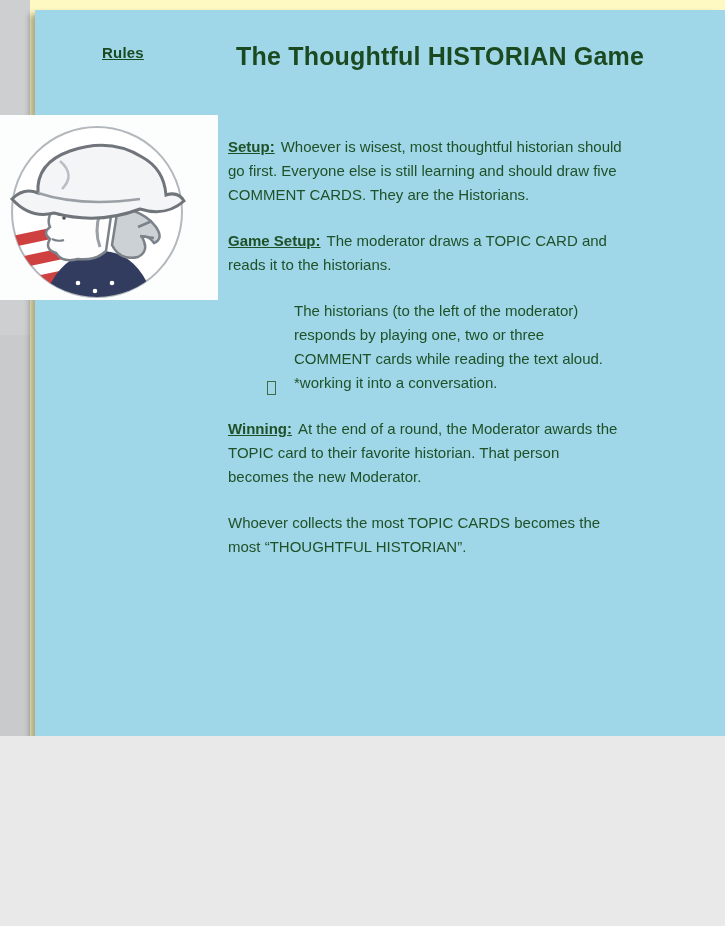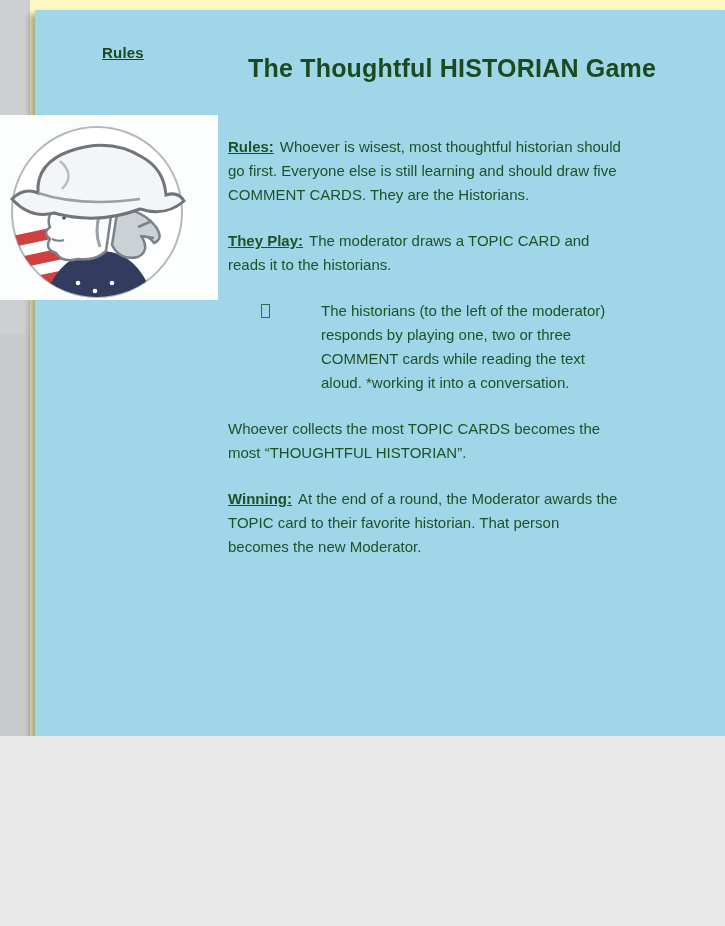--- a/index.html
+++ b/index.html
@@ -34,7 +34,7 @@
     color:var(--title-green); letter-spacing:.2px;
   }
   .title{
-    position:absolute; left:232px; top:38px; width:440px; margin:16px;
+    position:absolute; left:232px; top:38px; width:440px; margin:4px;
     font-size:25px; font-weight:bold; color:var(--title-green); letter-spacing:.2px;
   }
   .content{

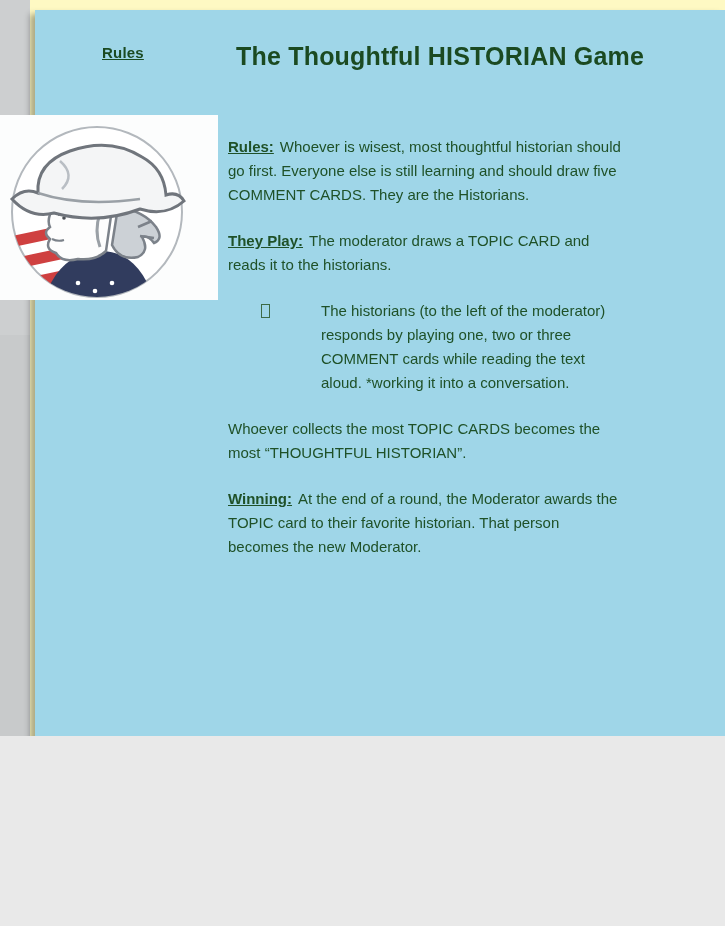--- a/index.html
+++ b/index.html
@@ -76,7 +76,7 @@
 
   <div class="content">
 
-    <p><span class="lead">Rules:</span><span>Whoever is wisest, most thoughtful historian should go first.  Everyone else is still learning and should draw five COMMENT CARDS. They are the Historians.</span></p>
+    <p><span class="lead">Setup:</span><span>Whoever is wisest, most thoughtful historian should go first.  Everyone else is still learning and should draw five COMMENT CARDS. They are the Historians.</span></p>
 
     <p><span class="lead">They Play:</span><span>The moderator draws a TOPIC CARD and reads it to the historians.</span></p>
 

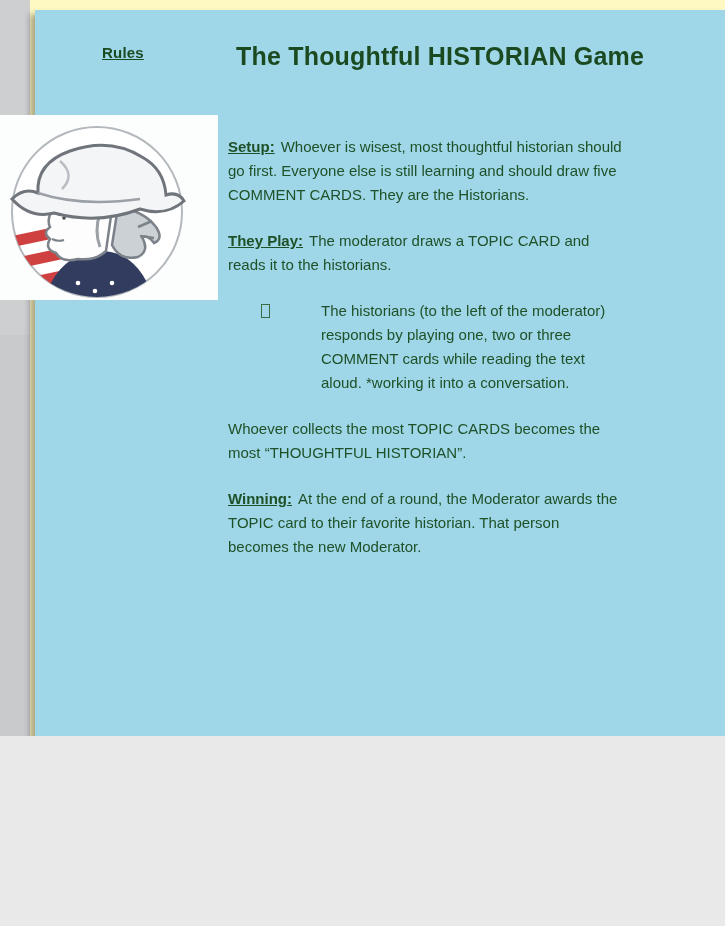--- a/index.html
+++ b/index.html
@@ -78,7 +78,7 @@
 
     <p><span class="lead">Setup:</span><span>Whoever is wisest, most thoughtful historian should go first.  Everyone else is still learning and should draw five COMMENT CARDS. They are the Historians.</span></p>
 
-    <p><span class="lead">They Play:</span><span>The moderator draws a TOPIC CARD and reads it to the historians.</span></p>
+    <p><span class="lead">Game Setup:</span><span>The moderator draws a TOPIC CARD and reads it to the historians.</span></p>
 
     <ul class="bullets">
       <li>

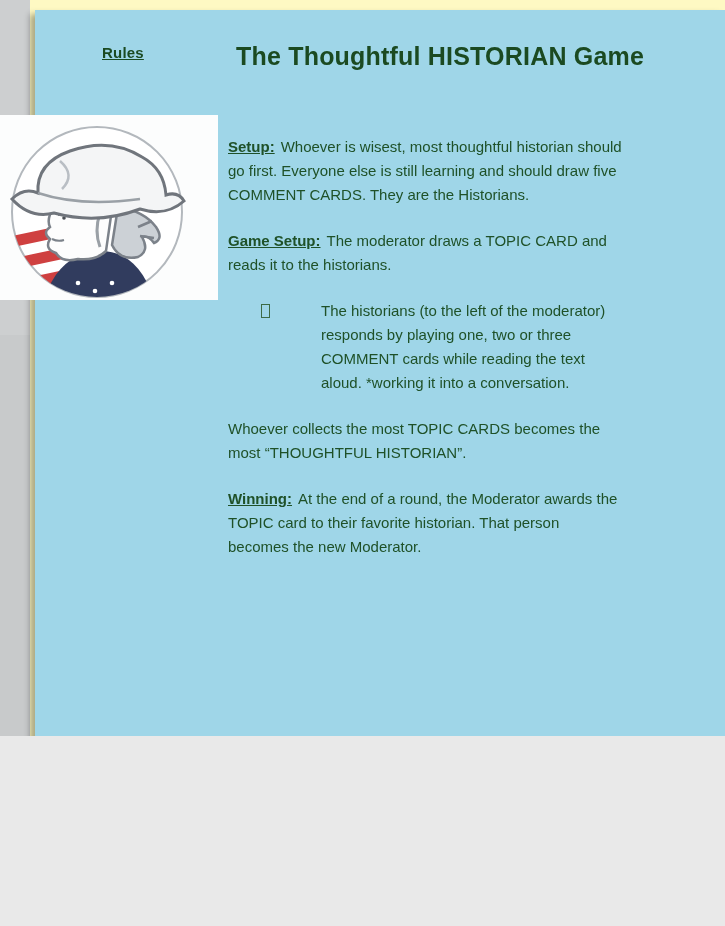--- a/index.html
+++ b/index.html
@@ -47,7 +47,7 @@
     list-style:none; margin:8px 0 22px 0; padding:0 0 0 25px;
   }
   ul.bullets li{
-    display:flex; align-items:flex-start; margin:8px;gap:33px;
+    display:flex; align-items:flex-end; margin:14px;
   }
   ul.bullets li.spaced{margin-top:24px;}
   .tofu{

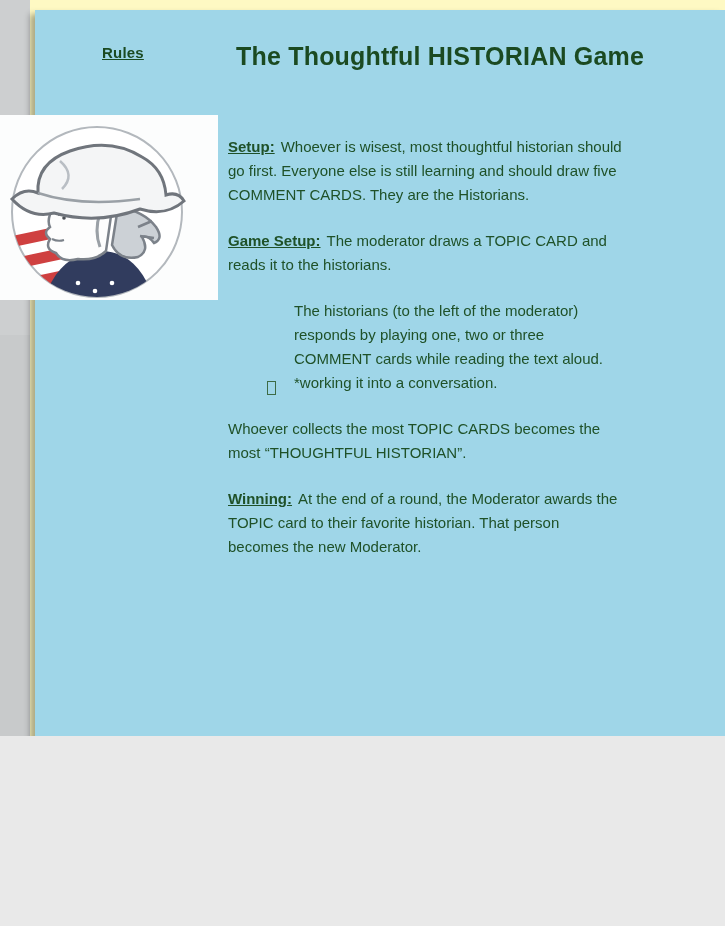--- a/index.html
+++ b/index.html
@@ -87,9 +87,9 @@
       </li>
     </ul>
 
+    <p><span class="lead">Winning:</span><span>At the end of a round, the Moderator awards the TOPIC card to their favorite historian. That person becomes the new Moderator.</span></p>
+
     <p>Whoever collects the most TOPIC CARDS becomes the most “THOUGHTFUL HISTORIAN”.</p>
-
-    <p><span class="lead">Winning:</span><span>At the end of a round, the Moderator awards the TOPIC card to their favorite historian. That person becomes the new Moderator.</span></p>
 
   </div>
 

